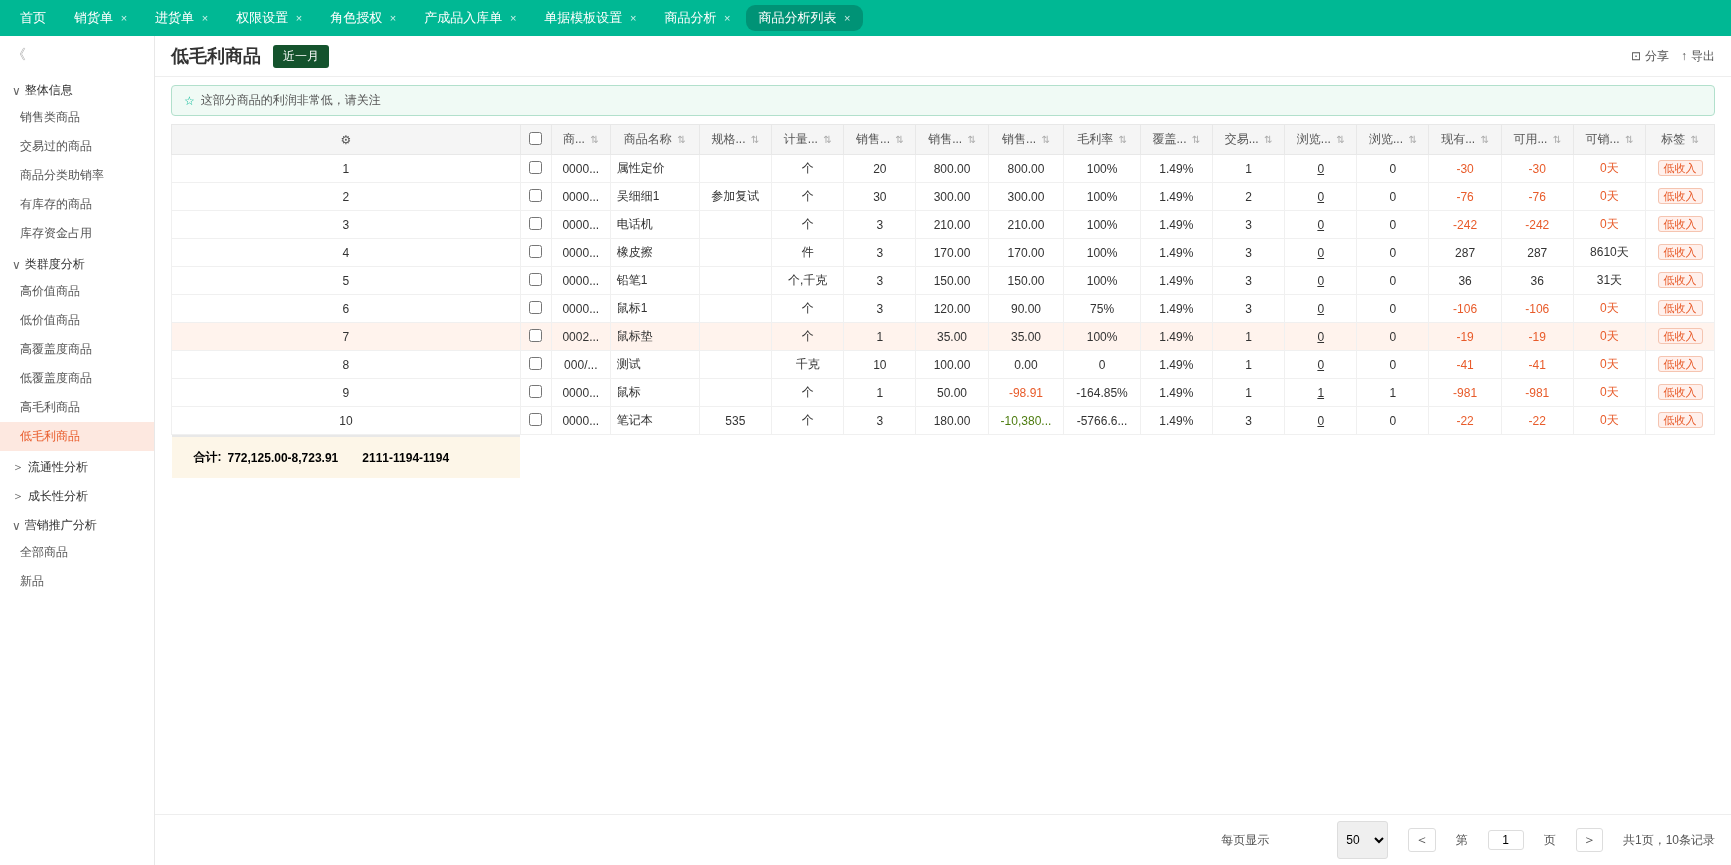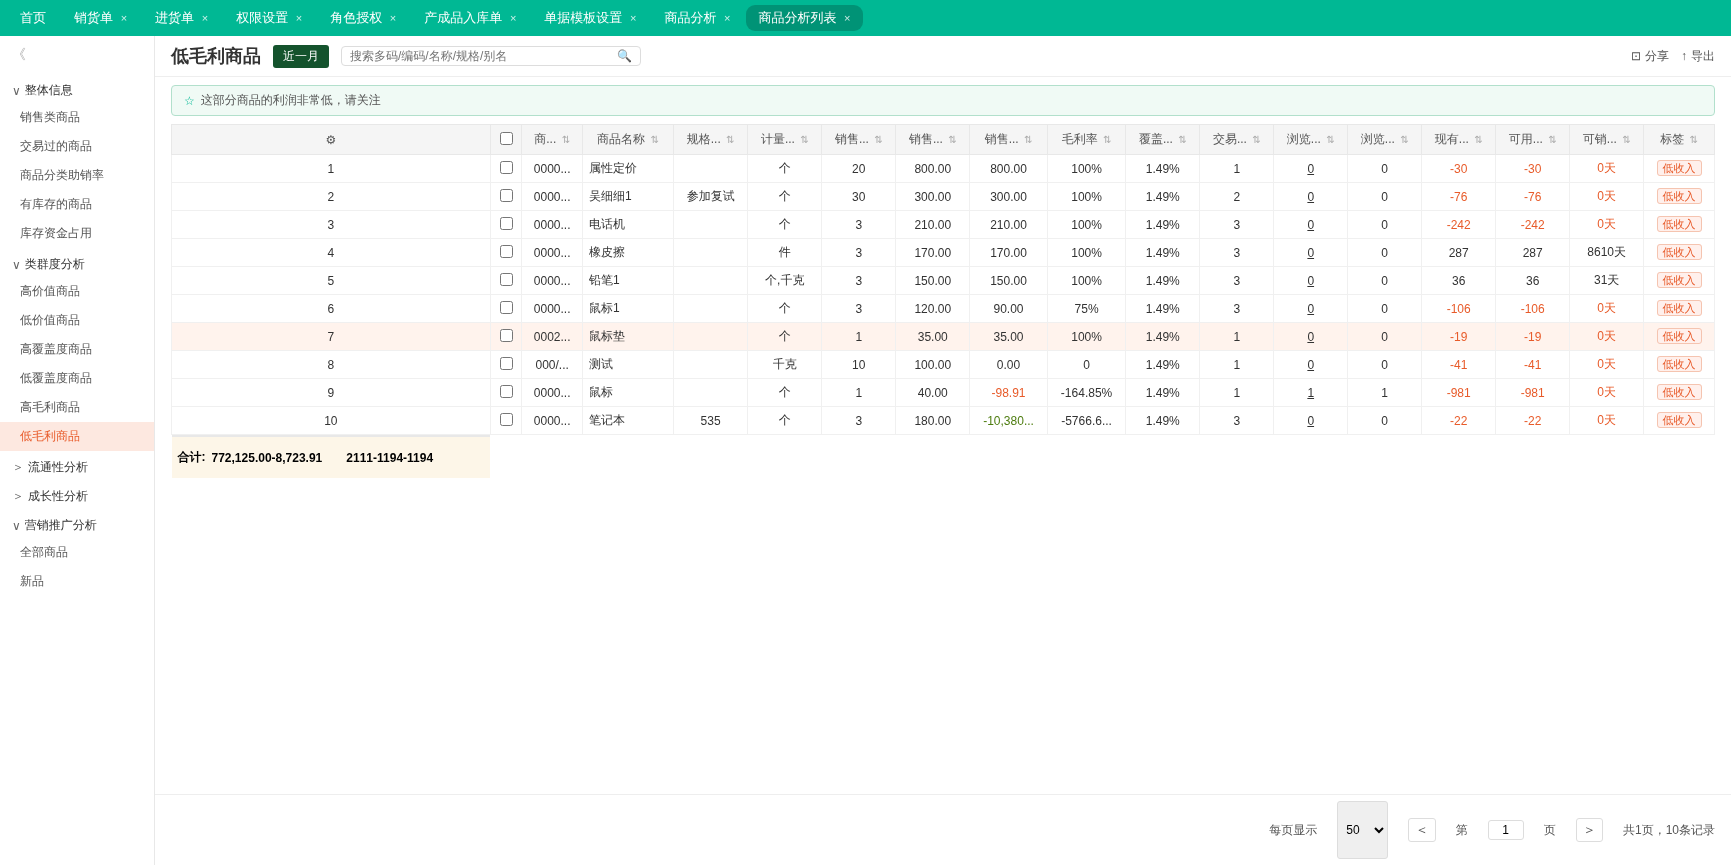--- a/index.html
+++ b/index.html
@@ -293,10 +293,6 @@
     <div class="content-header">
       <span class="page-title">低毛利商品</span>
       <button class="btn-period">近一月</button>
-      <div class="search-box">
-        <input type="text" placeholder="搜索多码/编码/名称/规格/别名" style="">
-        <span style="color:#ccc;">🔍</span>
-      </div>
       <div class="header-actions">
         <div class="action-btn">
           <span>⊡</span>

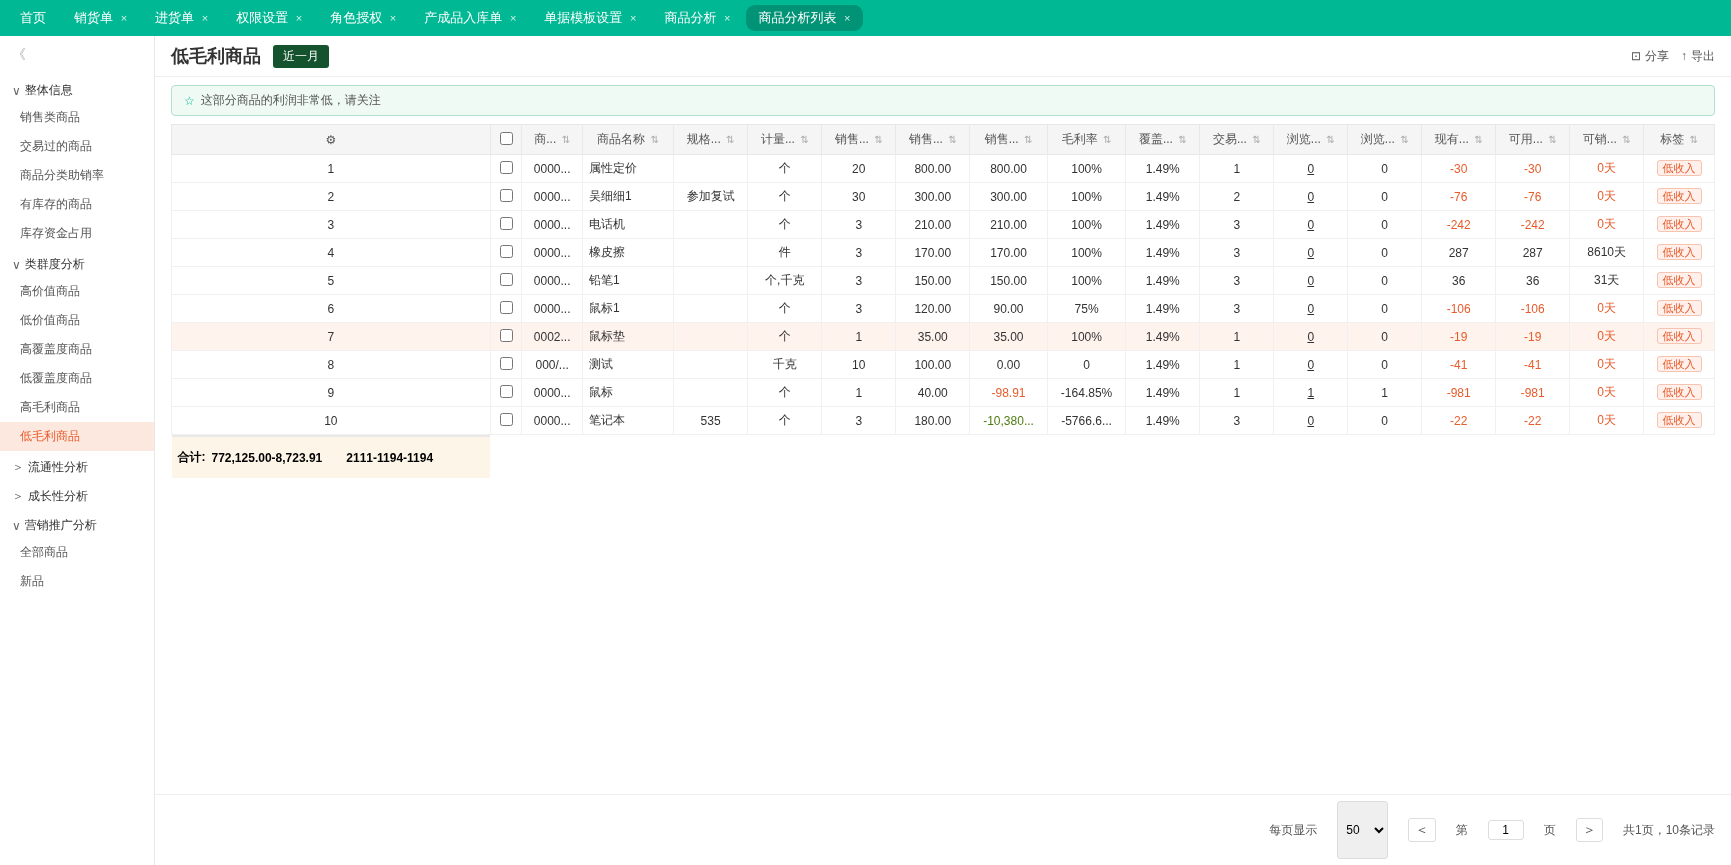--- a/index.html
+++ b/index.html
@@ -503,7 +503,7 @@
     <td></td>
     <td>个</td>
     <td>1</td>
-    <td>40.00</td>
+    <td>50.00</td>
     <td style="color:#e85b2a;">-98.91</td>
     <td>-164.85%</td>
     <td>1.49%</td>

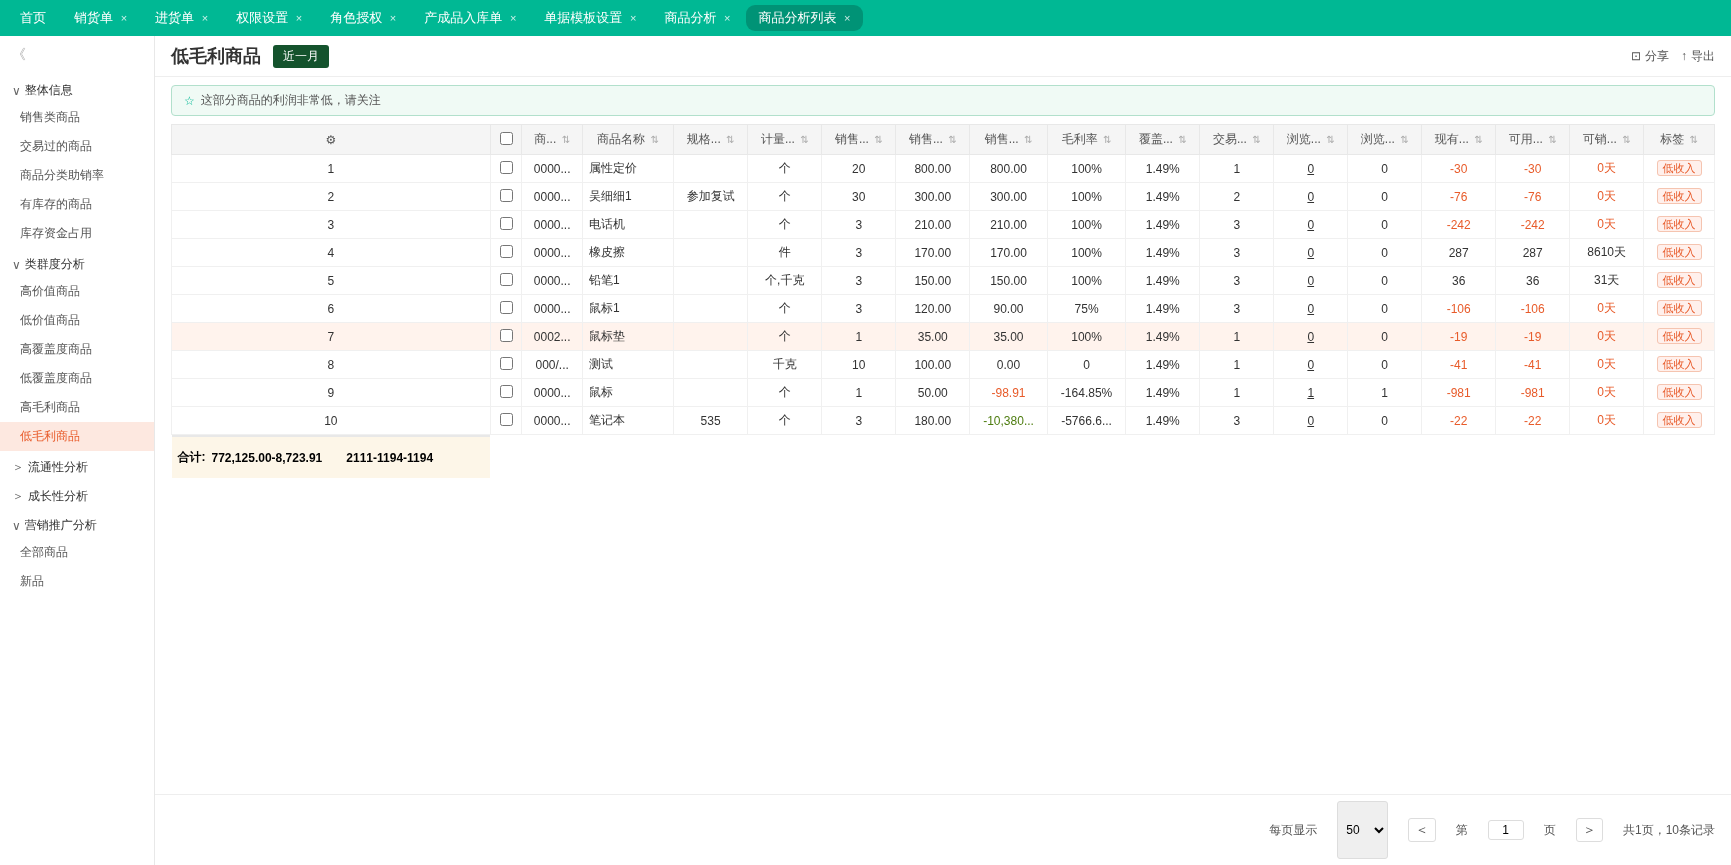--- a/index.html
+++ b/index.html
@@ -179,7 +179,7 @@
       border-top: 2px solid #e8e8e8;
       display: flex;
       align-items: center;
-      padding: 6px 0;
+      padding: 6px 16px;
     }
     .totals-row td {
       background: #fdf6e8 !important;

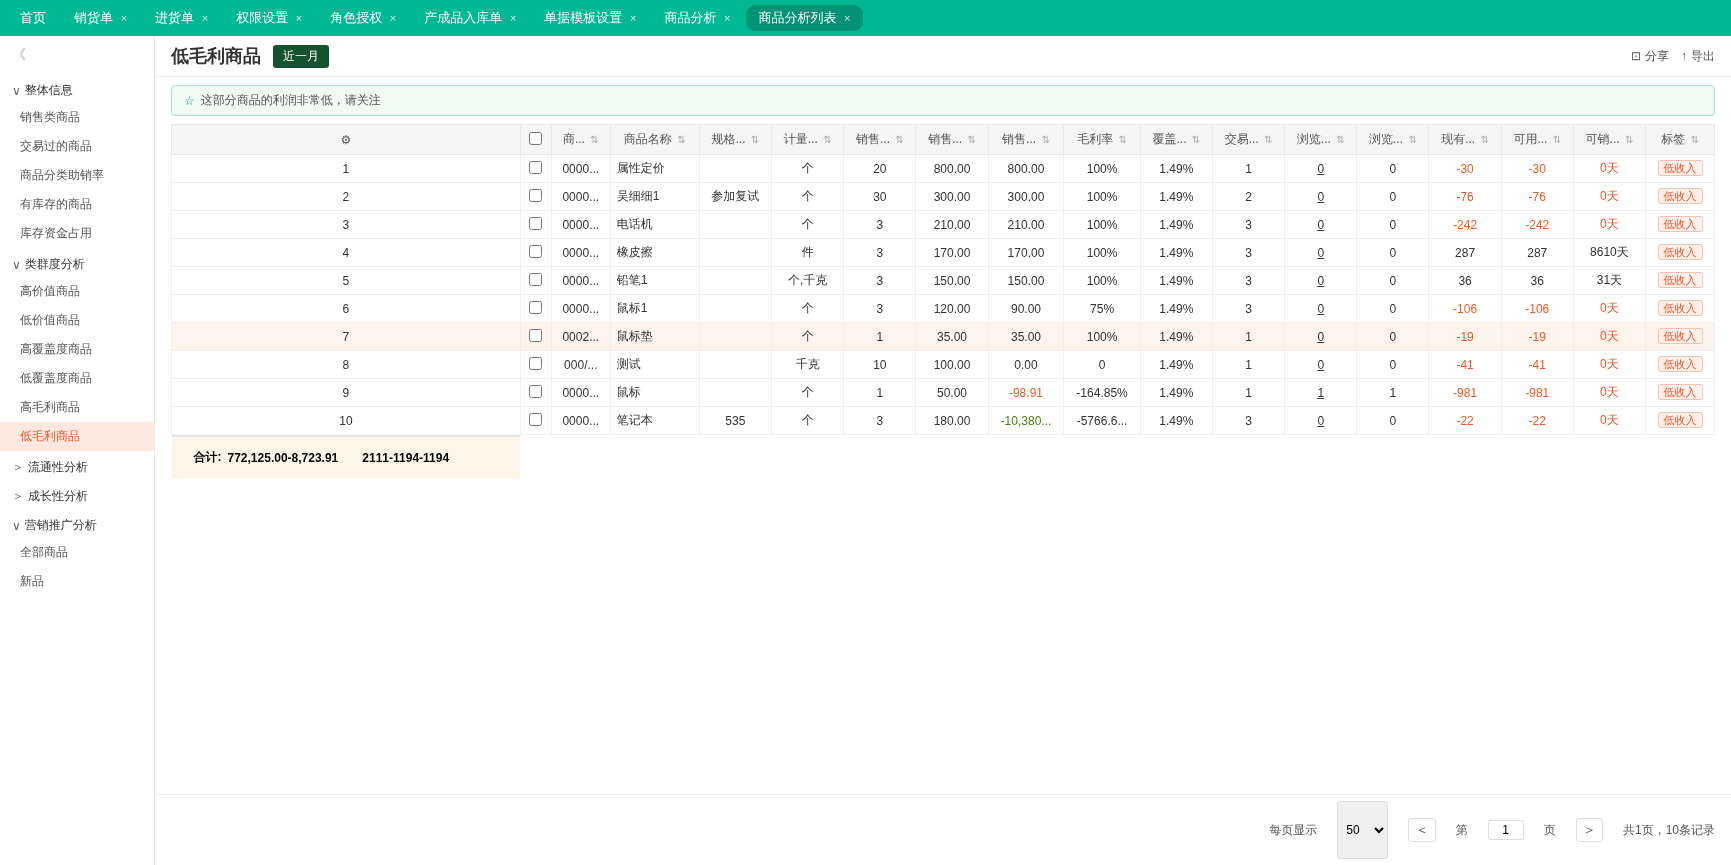--- a/index.html
+++ b/index.html
@@ -199,9 +199,10 @@
     }
     .pagination-bar select {
       border: 1px solid #ddd;
-      padding: 20px 4px;
+      padding: 10px 4px;
       border-radius: 3px;
       font-size: 12px;
+      margin-left: 48px;
     }
     .pagination-bar .page-btn {
       border: 1px solid #ddd;

